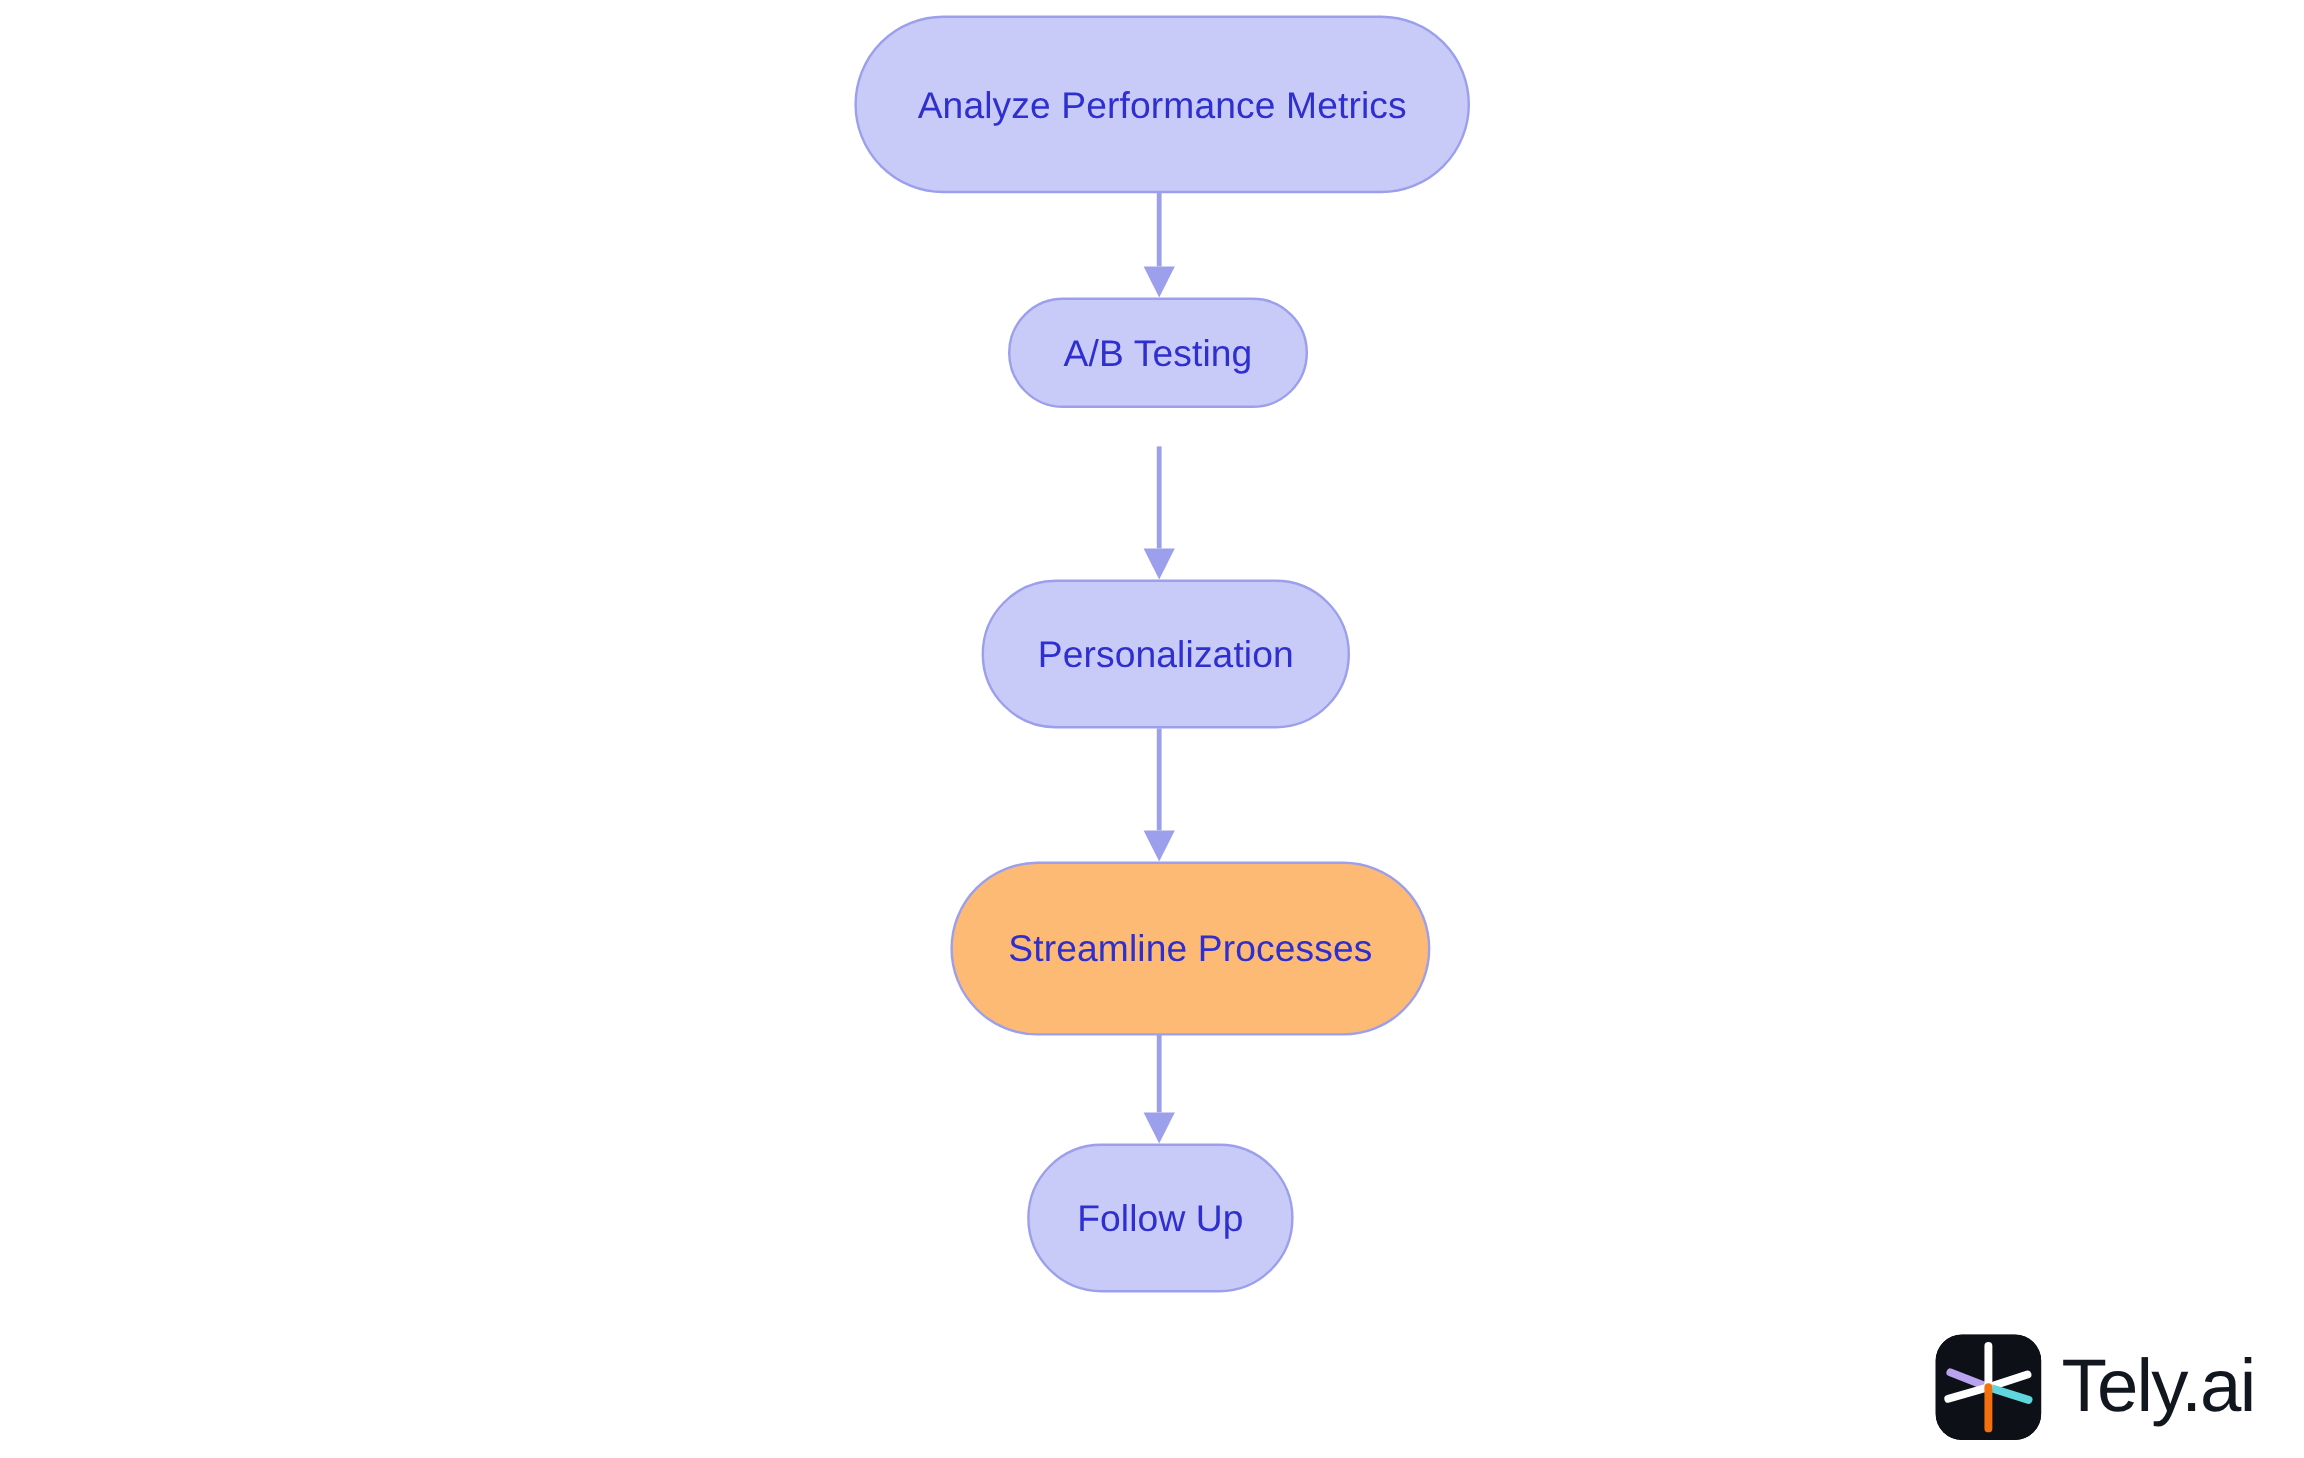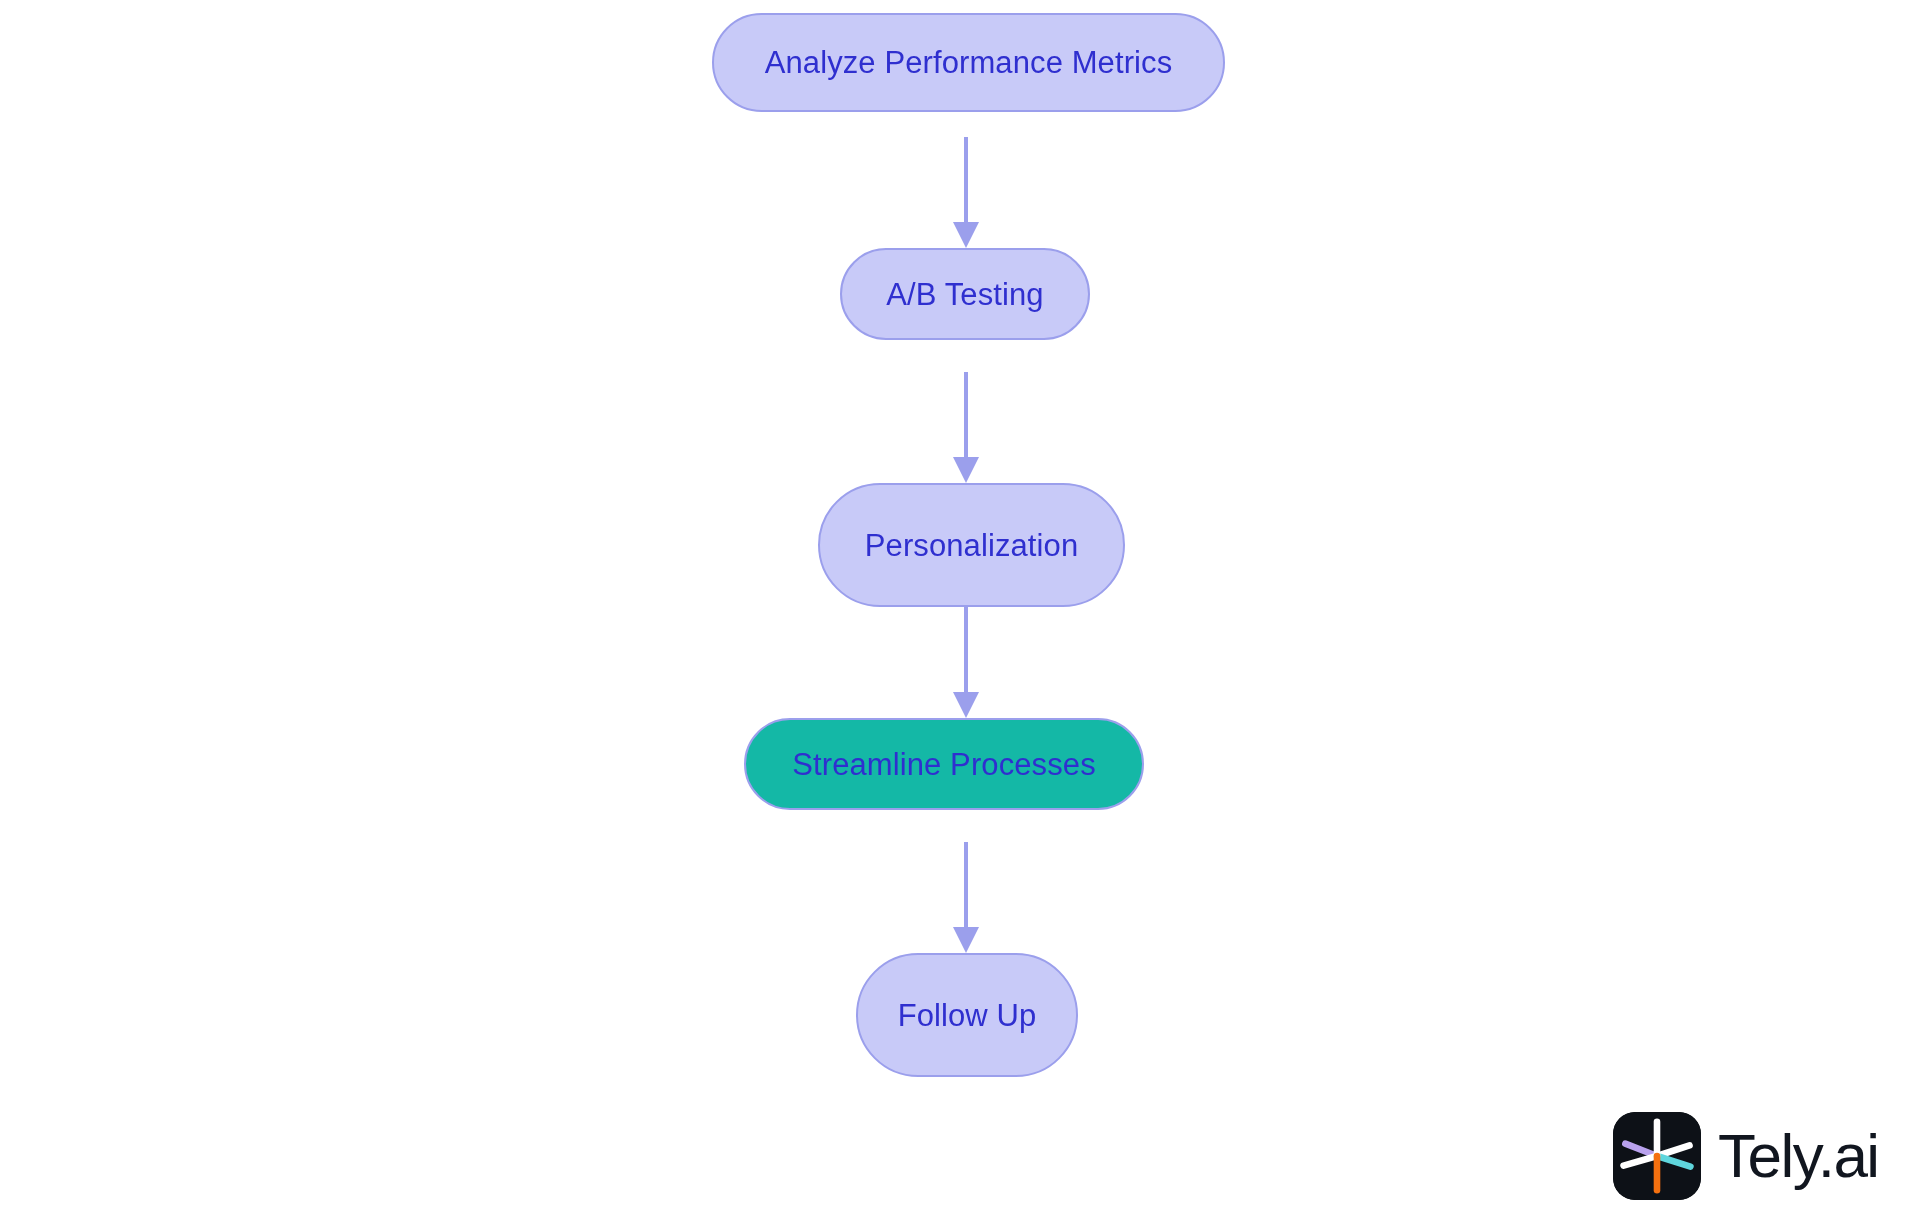--- a/index.html
+++ b/index.html
@@ -108,7 +108,7 @@
       </svg>
     </div>
 
-  <div class="node" id="node-0" style="left: 712px; top: 13px; width: 513px; height: 99px; background: rgb(200, 202, 248); border-color: rgb(155, 159, 236); color: rgb(47, 47, 207);">
+  <div class="node" id="node-0" style="left: 712px; top: 13px; width: 513px; height: 148px; background: rgb(200, 202, 248); border-color: rgb(155, 159, 236); color: rgb(47, 47, 207);">
     <span class="node-label">Analyze Performance Metrics</span>
   </div>
 

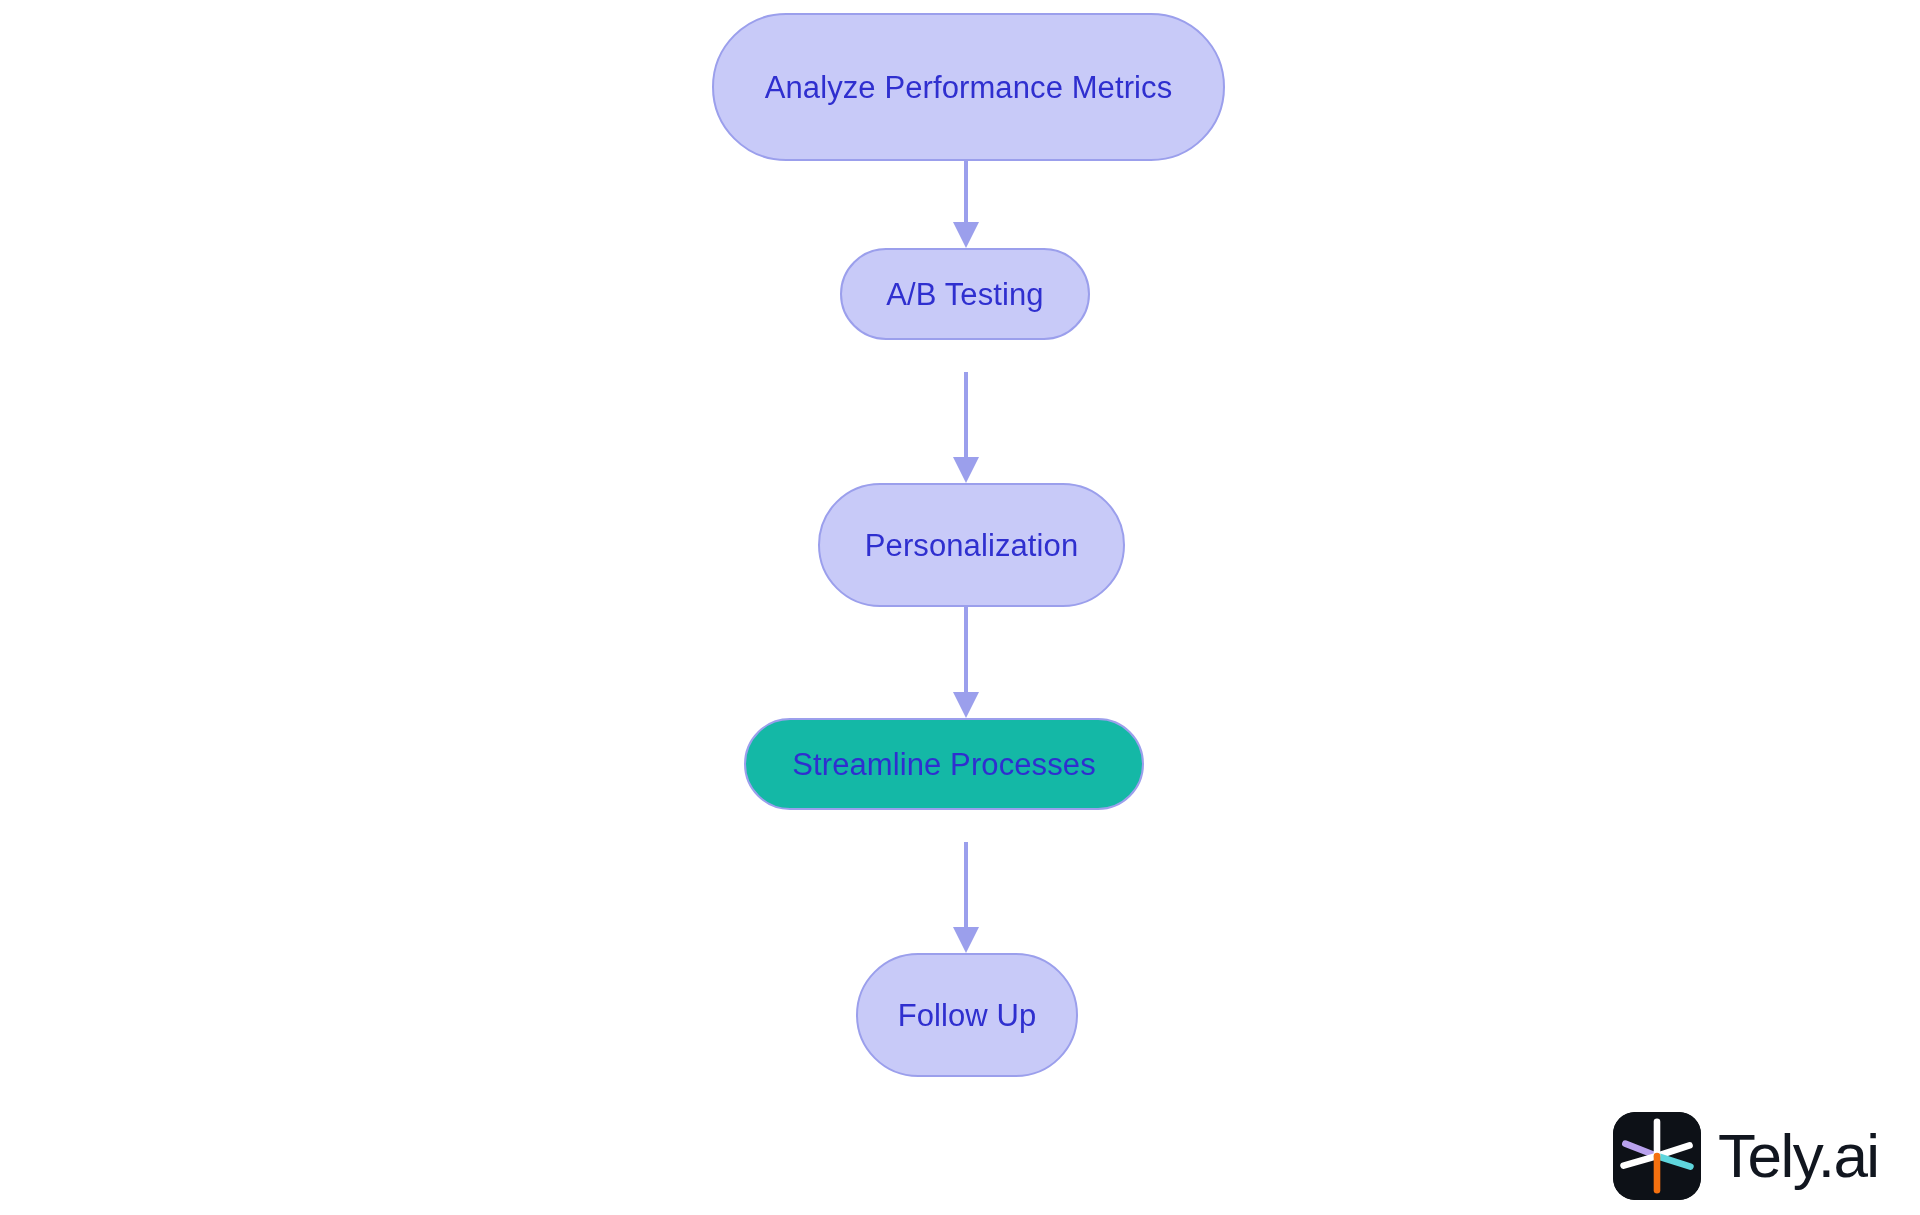--- a/index.html
+++ b/index.html
@@ -120,7 +120,7 @@
     <span class="node-label">Personalization</span>
   </div>
 
-  <div class="node" id="node-3" style="left: 744px; top: 718px; width: 400px; height: 92px; background: #14b8a6; border-color: rgb(155, 159, 236); color: rgb(47, 47, 207);">
+  <div class="node" id="node-3" style="left: 792px; top: 718px; width: 400px; height: 145px; background: #fdba74; border-color: rgb(155, 159, 236); color: rgb(47, 47, 207);">
     <span class="node-label">Streamline Processes</span>
   </div>
 

